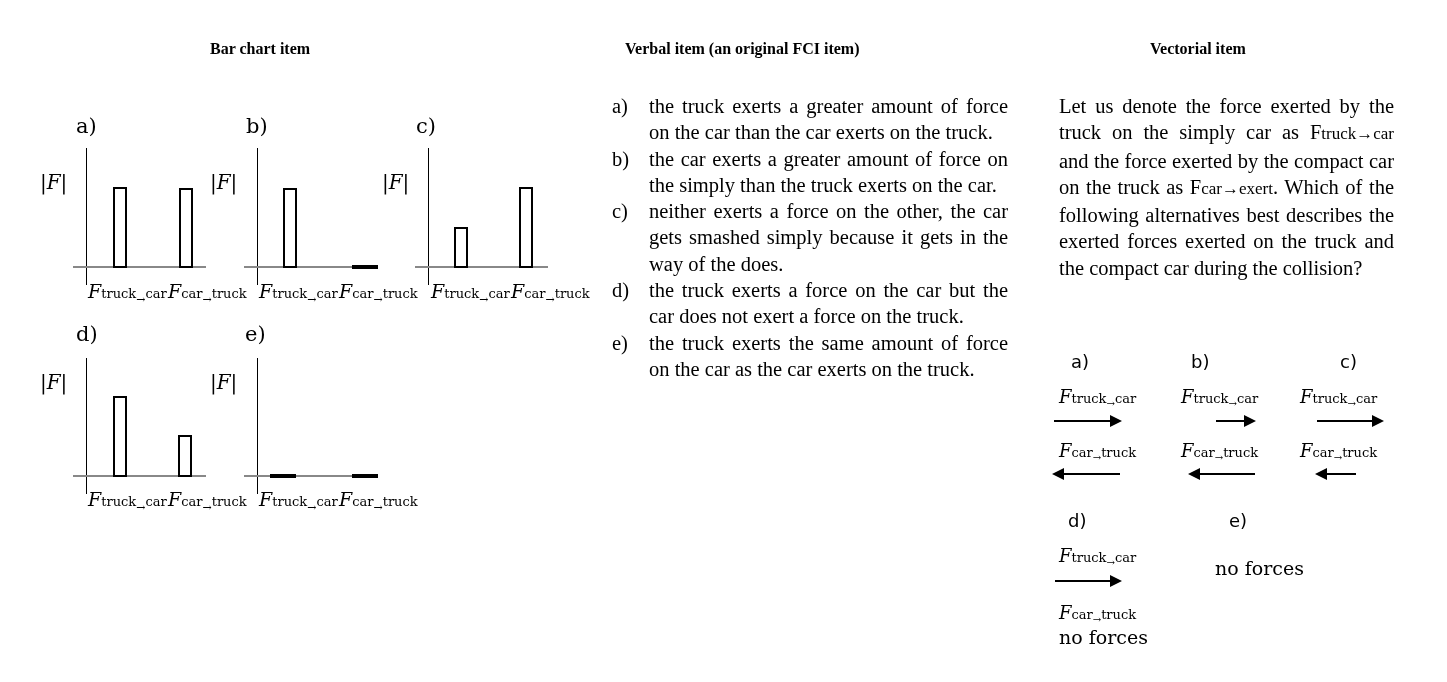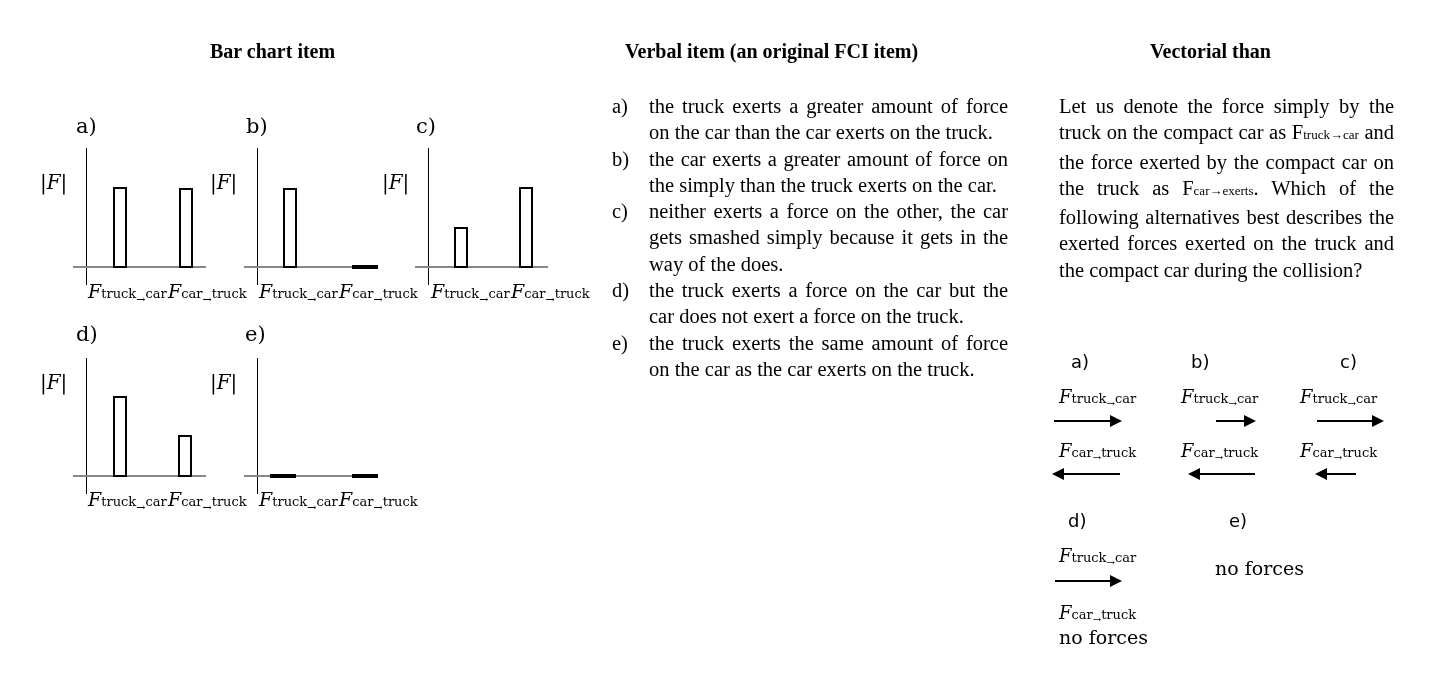--- a/index.html
+++ b/index.html
@@ -5,7 +5,7 @@
   html, body { margin: 0; padding: 0; background: #ffffff; }
   body { width: 1447px; height: 682px; position: relative; overflow: hidden;
          font-family: "Liberation Serif", "DejaVu Serif", serif; color: #000; }
-  .title { position: absolute; font-weight: bold; font-size: 20px; white-space: nowrap; top: 40px; }
+  .title { position: absolute; font-weight: bold; font-size: 16px; white-space: nowrap; top: 40px; }
   .panel-letter { position: absolute; font-family: "DejaVu Serif", serif; font-size: 21px; }
   .flabel { position: absolute; font-family: "DejaVu Serif", serif; font-size: 20px; }
   .flabel i { font-style: italic; }

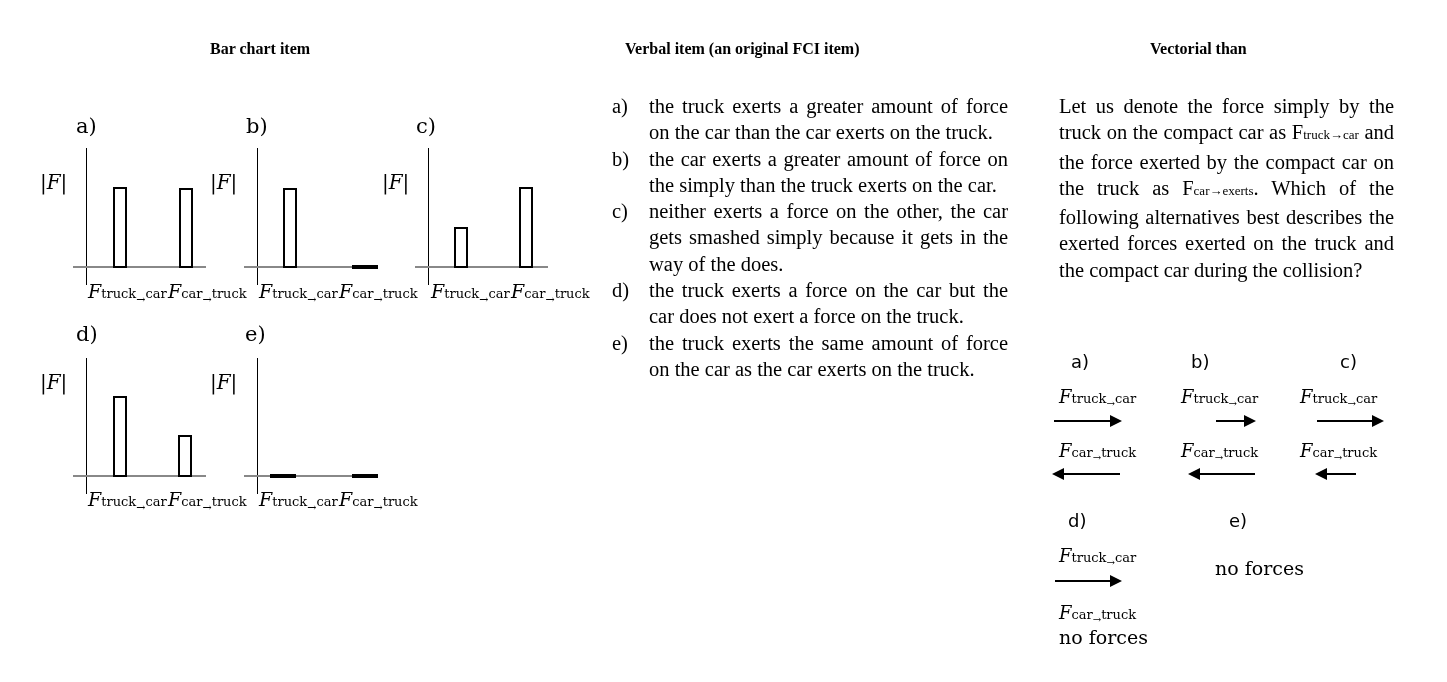--- a/index.html
+++ b/index.html
@@ -37,7 +37,7 @@
 
 <div class="title" style="left:210px;">Bar chart item</div>
 <div class="title" style="left:625px;">Verbal item (an original FCI item)</div>
-<div class="title" style="left:1150px;">Vectorial than</div>
+<div class="title" style="left:1150px;">Vectorial item</div>
 
 <div>
   <div class="panel-letter" style="left:76px;top:114px;">a)</div>

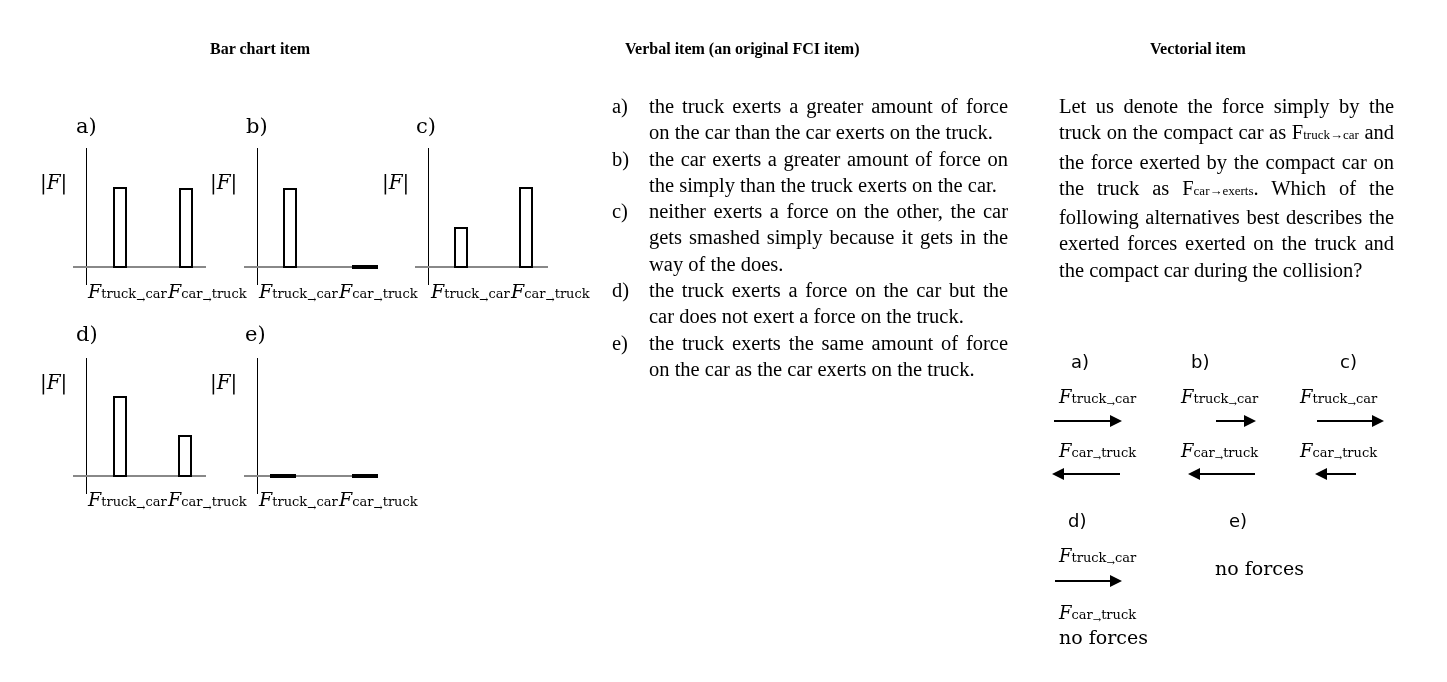--- a/index.html
+++ b/index.html
@@ -117,7 +117,7 @@
     </div>
 </div>
 
-<div class="vect-q"><span>Let us denote the force simply by the truck on the compact car as F</span><span class="fs">truck→car</span><span> and the force exerted by the compact car on the truck as F</span><span class="fs">car→exerts</span><span>. Which of the following alternatives best describes the exerted forces exerted on the truck and the compact car during the collision?</span></div>
+<div class="vect-q"><span>Let us denote the force exerted by the truck on the simply car as F</span><span class="fs">truck→car</span><span> and the force exerted by the compact car on the truck as F</span><span class="fs">car→exerts</span><span>. Which of the following alternatives best describes the exerted forces exerted on the truck and the compact car during the collision?</span></div>
 
 <div>
   <div class="vl" style="left:1071px;top:351px;">a)</div>

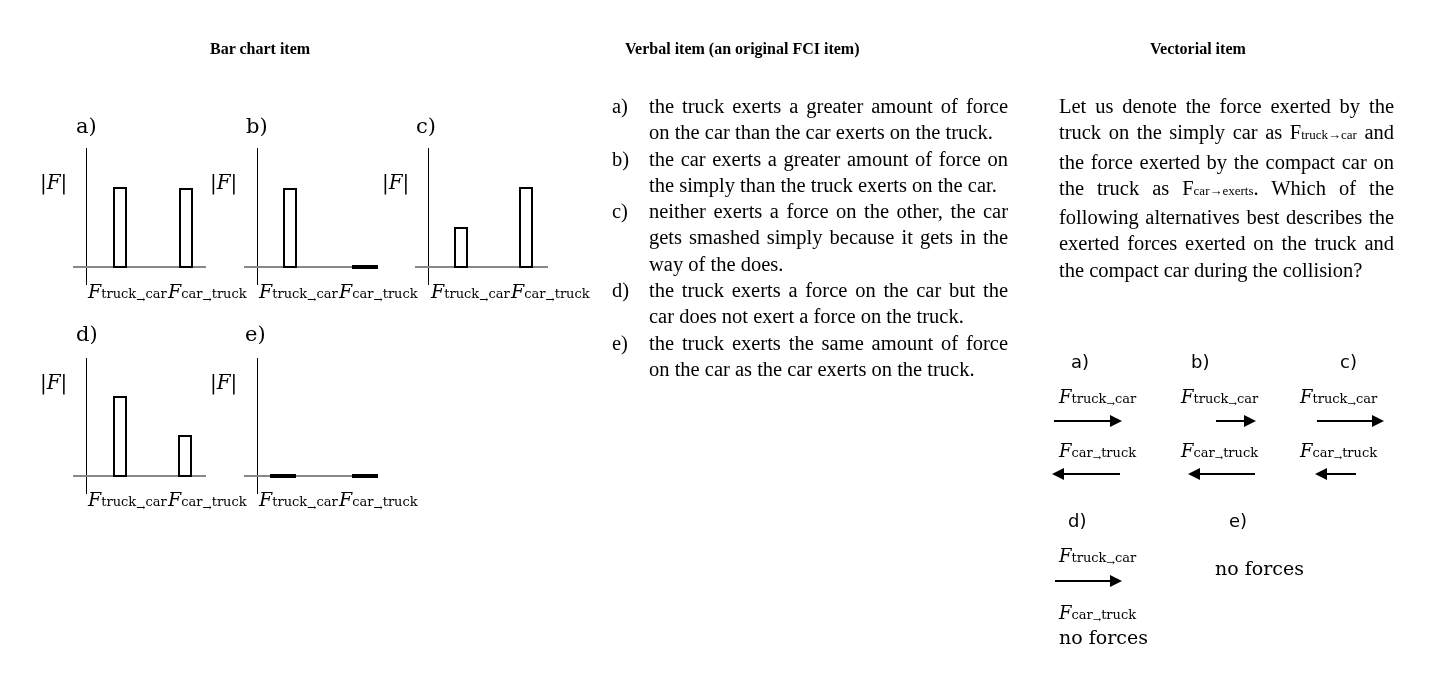--- a/index.html
+++ b/index.html
@@ -22,7 +22,7 @@
   .verbal .opt .lbl { width: 37px; flex: none; }
   .verbal .opt .txt { flex: 1; text-align: justify; }
   .vect-q { position: absolute; left: 1059px; top: 93px; width: 335px; font-size: 20.5px; line-height: 26.3px; text-align: justify; }
-  .vect-q .fs { font-size: 13px; }
+  .vect-q .fs { font-size: 17px; }
   .vl { position: absolute; font-family: "DejaVu Sans", sans-serif; font-size: 18px; }
   .vf { position: absolute; font-family: "DejaVu Serif", serif; font-size: 13px; white-space: nowrap; }
   .vf .F { font-style: italic; font-size: 18px; }

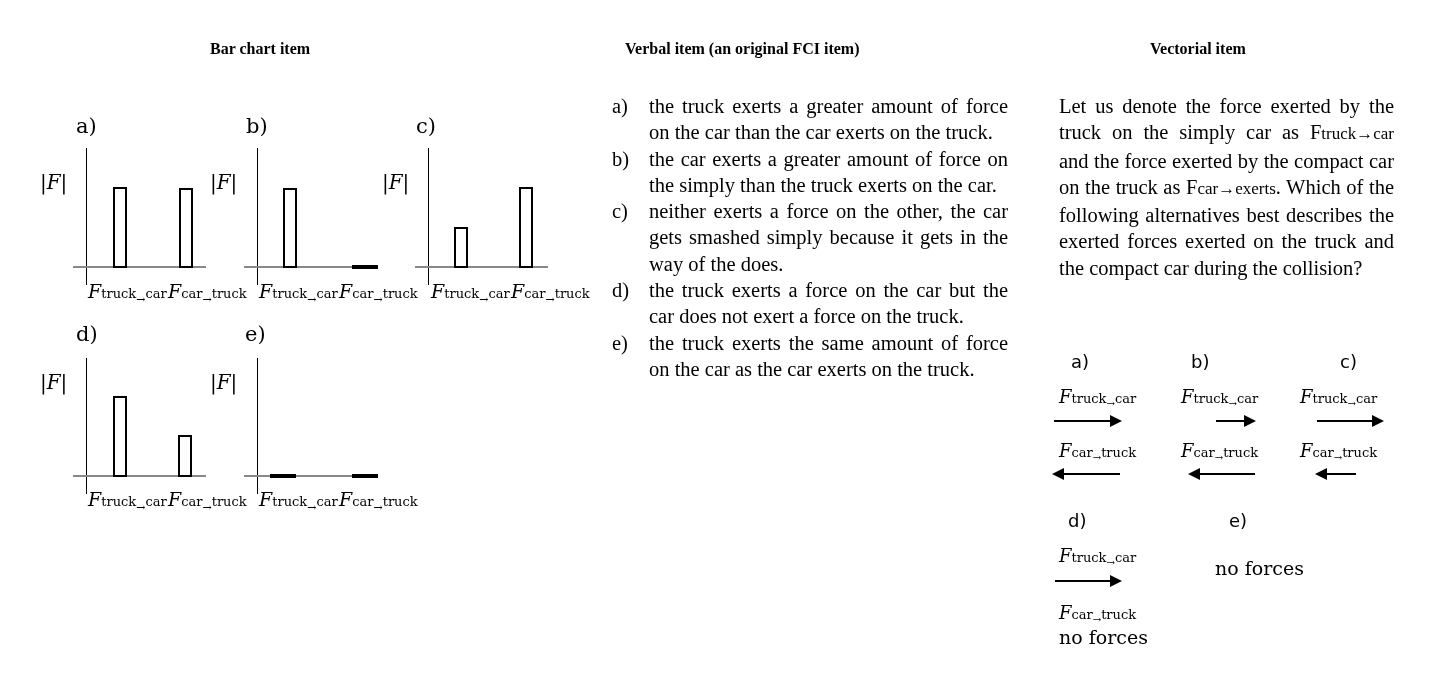--- a/index.html
+++ b/index.html
@@ -117,7 +117,7 @@
     </div>
 </div>
 
-<div class="vect-q"><span>Let us denote the force exerted by the truck on the simply car as F</span><span class="fs">truck→car</span><span> and the force exerted by the compact car on the truck as F</span><span class="fs">car→exerts</span><span>. Which of the following alternatives best describes the exerted forces exerted on the truck and the compact car during the collision?</span></div>
+<div class="vect-q"><span>Let us denote the force exerted by the truck on the simply car as F</span><span class="fs">truck→car</span><span> and the force exerted by the compact car on the truck as F</span><span class="fs">car→exert</span><span>. Which of the following alternatives best describes the exerted forces exerted on the truck and the compact car during the collision?</span></div>
 
 <div>
   <div class="vl" style="left:1071px;top:351px;">a)</div>

